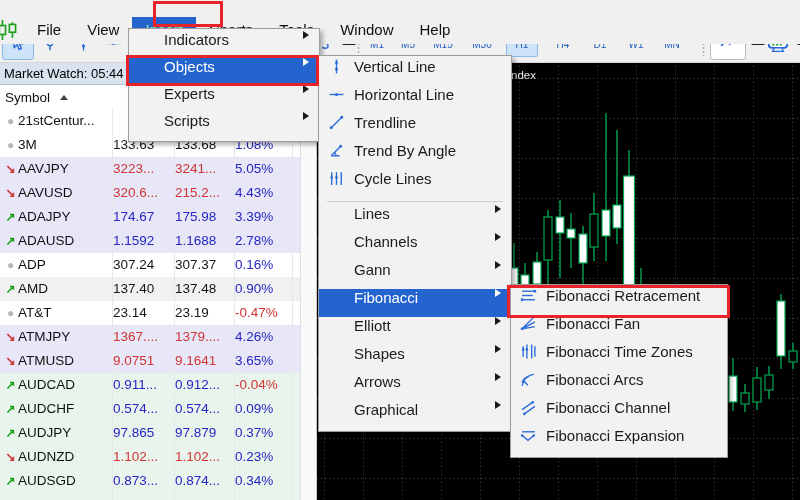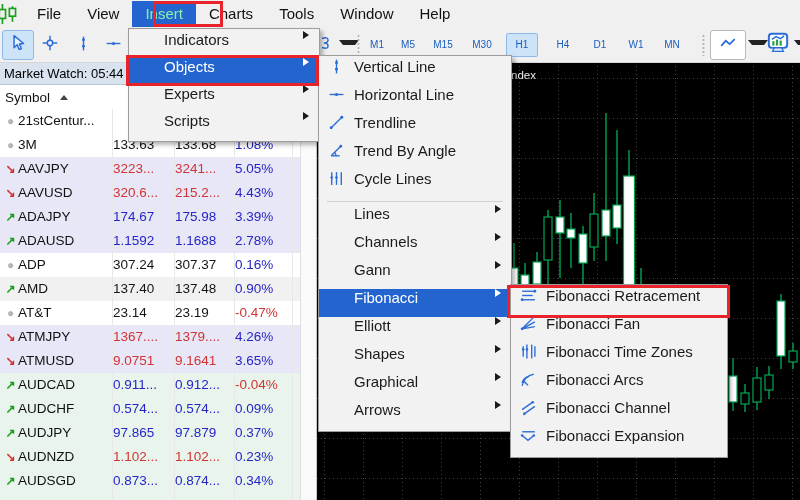--- a/index.html
+++ b/index.html
@@ -6,7 +6,7 @@
   .screen{position:relative;width:800px;height:500px;overflow:hidden;background:#f0f0f0;
           font-family:"Liberation Sans",sans-serif;color:#111;-webkit-user-select:none;user-select:none}
   
-  .menubar{position:absolute;left:0;top:0;width:800px;height:28px;background:#f0f0f0;
+  .menubar{position:absolute;left:0;top:16px;width:800px;height:28px;background:#f0f0f0;
            display:flex;align-items:center;z-index:5}
   .logo{width:26px;height:24px;display:flex;align-items:center;margin-left:-2px}
   .mb-item{padding:4px 13px;font-size:15px;line-height:18px;cursor:default;white-space:nowrap}

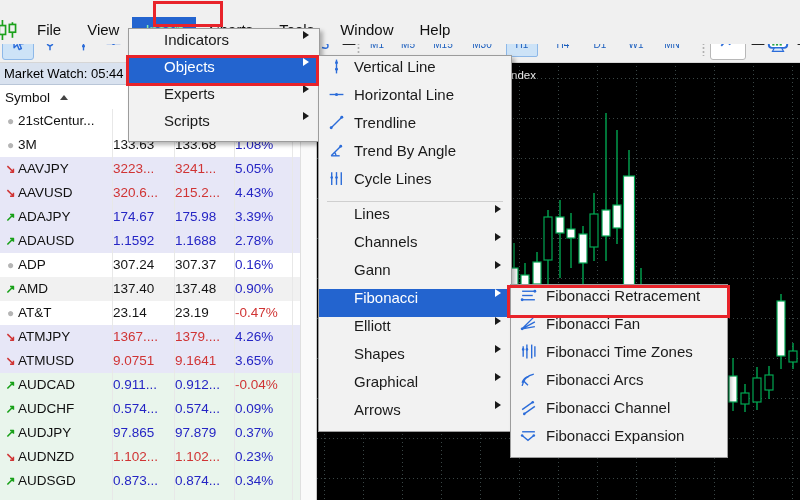--- a/index.html
+++ b/index.html
@@ -515,14 +515,14 @@
       </div>
       <div class="menu-item">
         <span class="mi-icon"></span>
+        <span class="mi-lbl">Arrows</span>
+        <span class="mi-arrow">
+          <span class="tri"></span>
+        </span>
+      </div>
+      <div class="menu-item">
+        <span class="mi-icon"></span>
         <span class="mi-lbl">Graphical</span>
-        <span class="mi-arrow">
-          <span class="tri"></span>
-        </span>
-      </div>
-      <div class="menu-item">
-        <span class="mi-icon"></span>
-        <span class="mi-lbl">Arrows</span>
         <span class="mi-arrow">
           <span class="tri"></span>
         </span>

